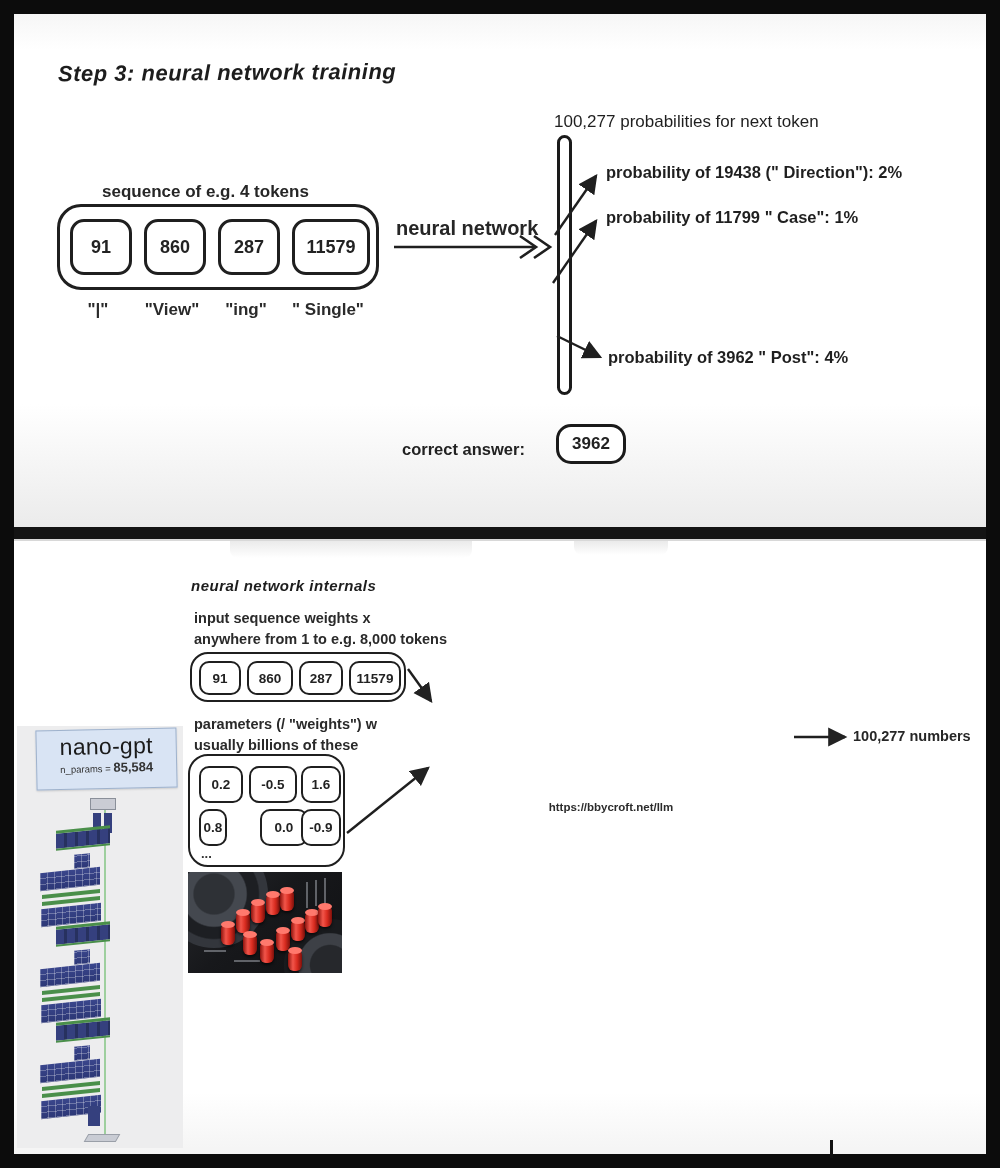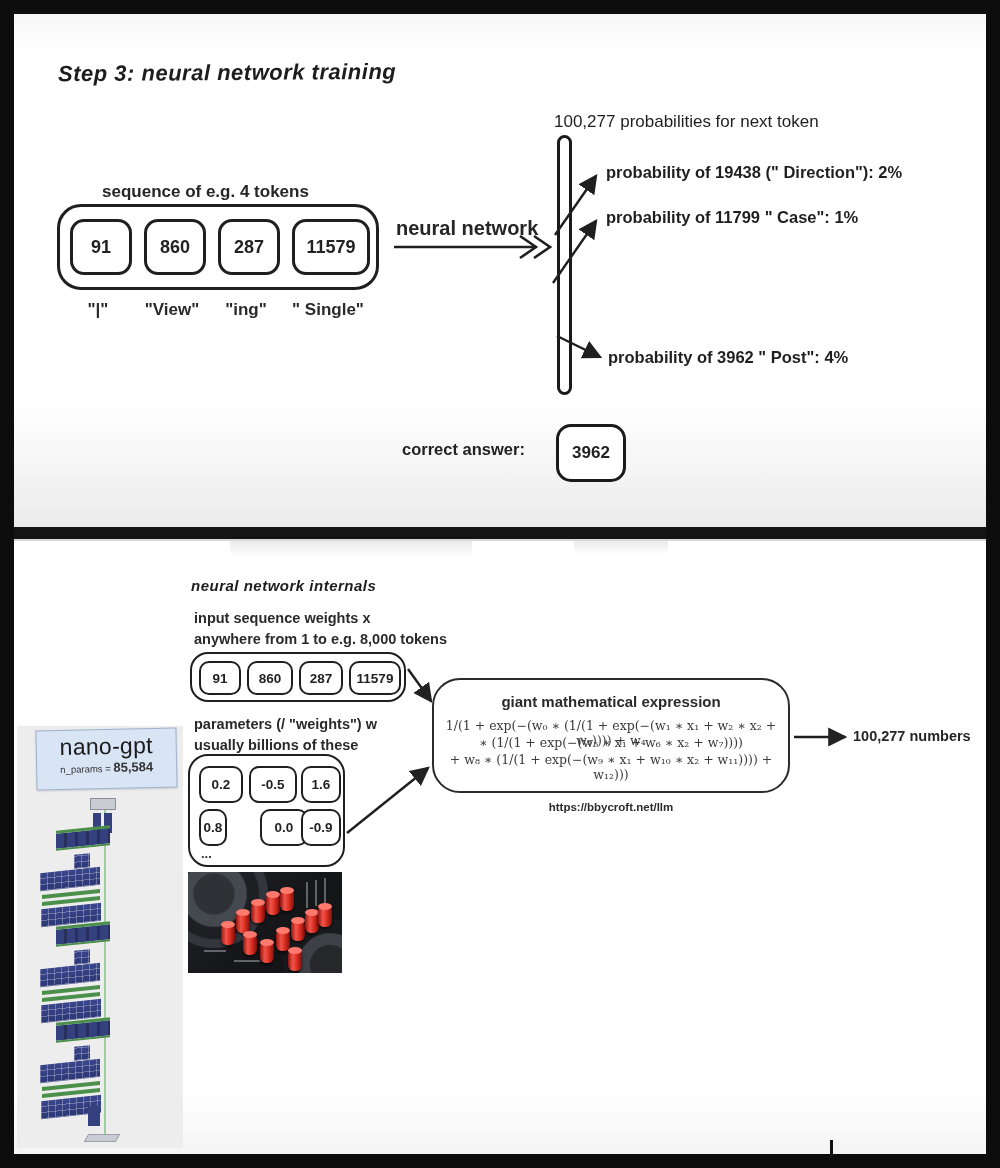--- a/index.html
+++ b/index.html
@@ -40,7 +40,7 @@
   .prob { position:absolute; font-size:16.5px; font-weight:600; color:#1f1f1f; }
   .p1 { left:592px; top:149px; } .p2 { left:592px; top:194px; } .p3 { left:594px; top:334px; }
   .correct-label { left:388px; top:426px; font-size:16.5px; font-weight:600; }
-  .answer-box { left:542px; top:410px; width:70px; height:58px; border:3px solid #1a1a1a;
+  .answer-box { left:542px; top:410px; width:70px; height:40px; border:3px solid #1a1a1a;
                 border-radius:15px; background:#fff; display:flex; align-items:center;
                 justify-content:center; font-size:17px; font-weight:700; }
   svg.overlay { position:absolute; left:0; top:0; pointer-events:none; }

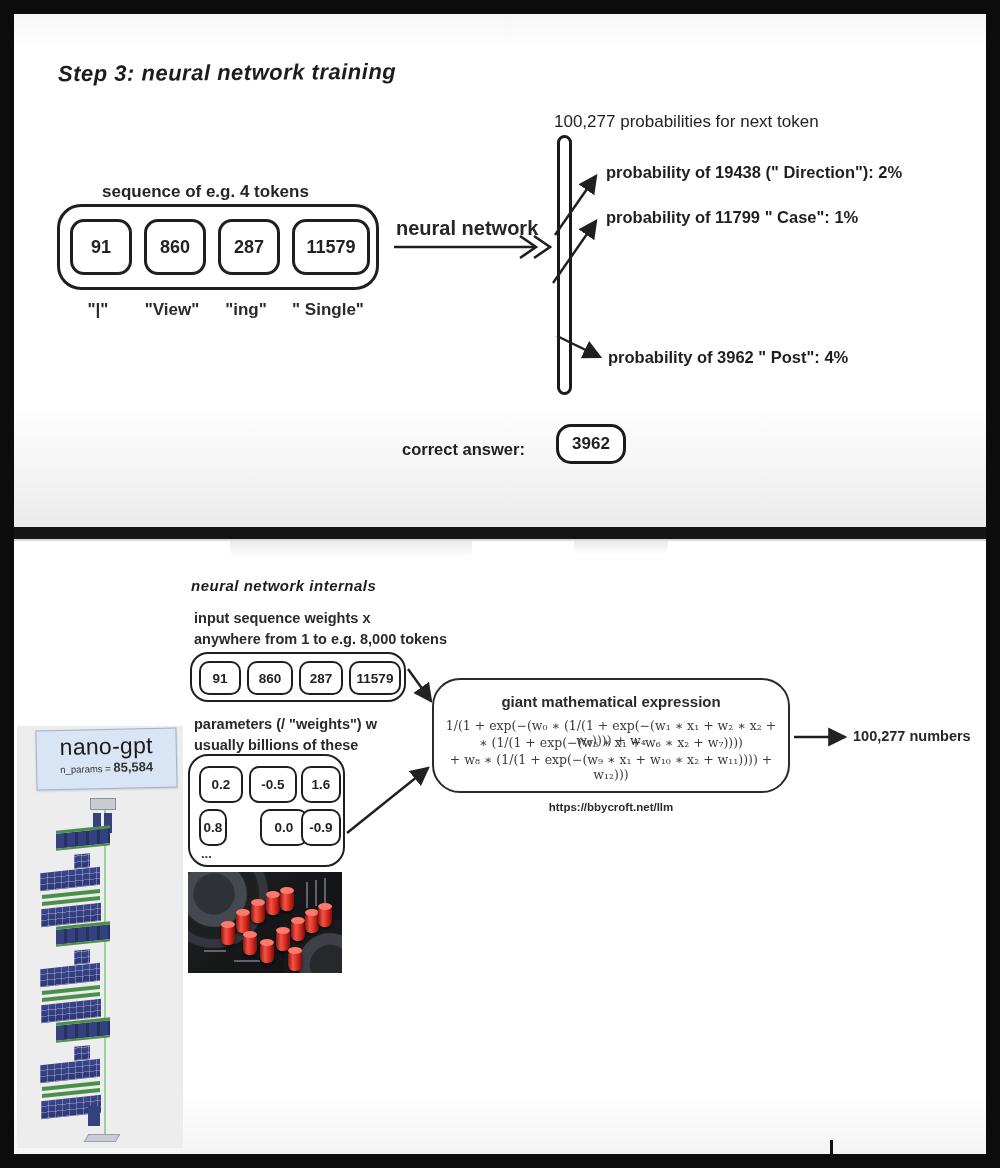--- a/index.html
+++ b/index.html
@@ -248,12 +248,6 @@
       <div class="knob k12"></div>
     </div>
 
-    <div class="abs expr-box">
-      <div class="expr-title">giant mathematical expression</div>
-      <div class="expr-line el1">1/(1 + exp(−(w₀ ∗ (1/(1 + exp(−(w₁ ∗ x₁ + w₂ ∗ x₂ + w₃)))) + w₄</div>
-      <div class="expr-line el2">∗ (1/(1 + exp(−(w₅ ∗ x₁ + w₆ ∗ x₂ + w₇))))</div>
-      <div class="expr-line el3">+ w₈ ∗ (1/(1 + exp(−(w₉ ∗ x₁ + w₁₀ ∗ x₂ + w₁₁)))) + w₁₂)))</div>
-    </div>
     <div class="abs url">https://bbycroft.net/llm</div>
     <div class="abs out-label">100,277 numbers</div>
 

